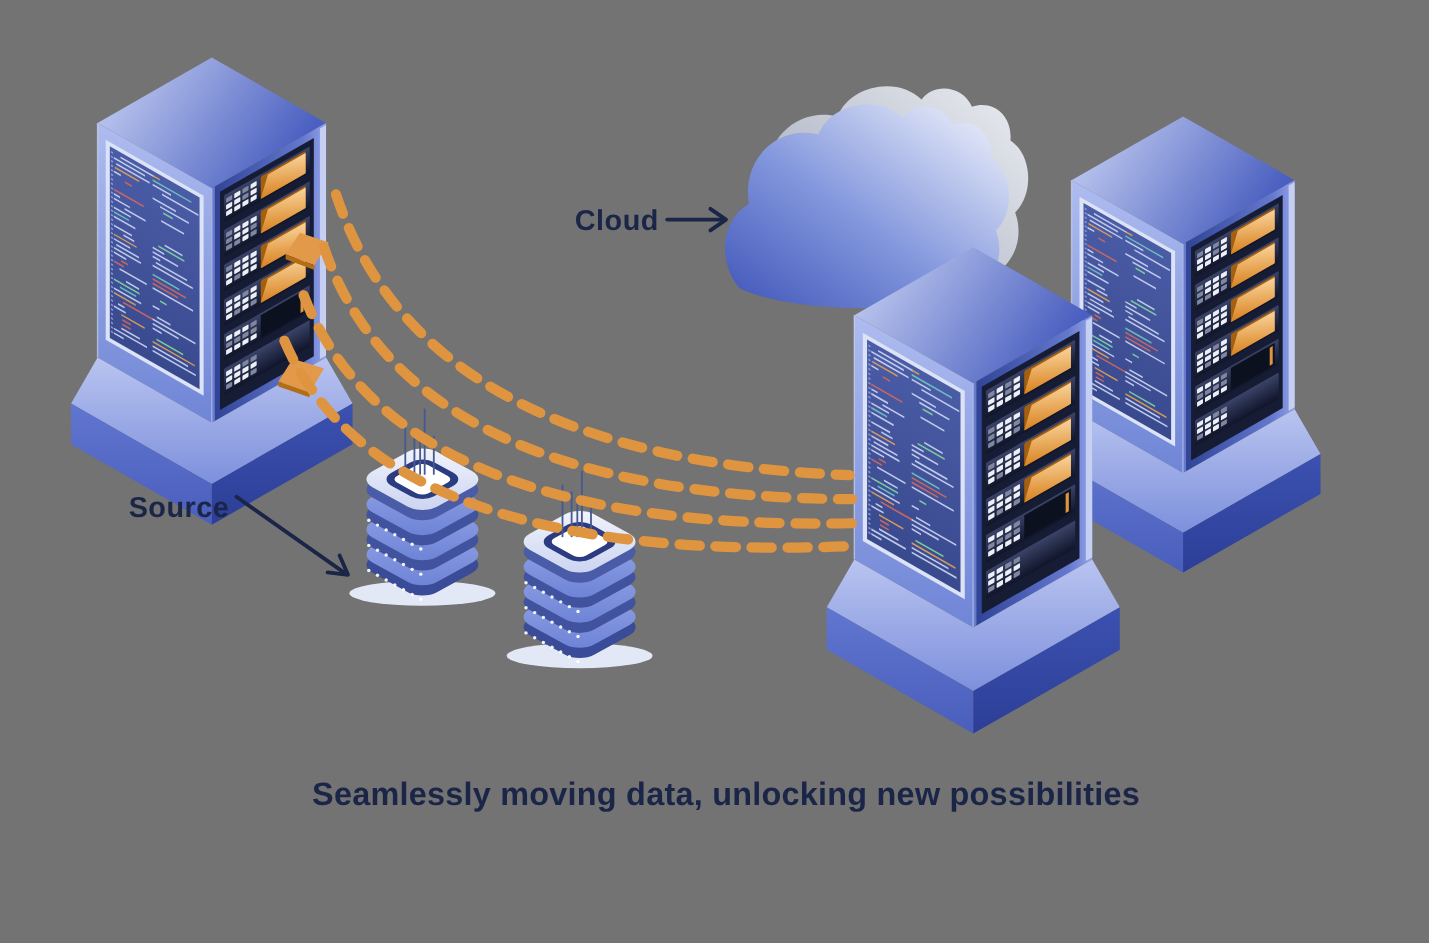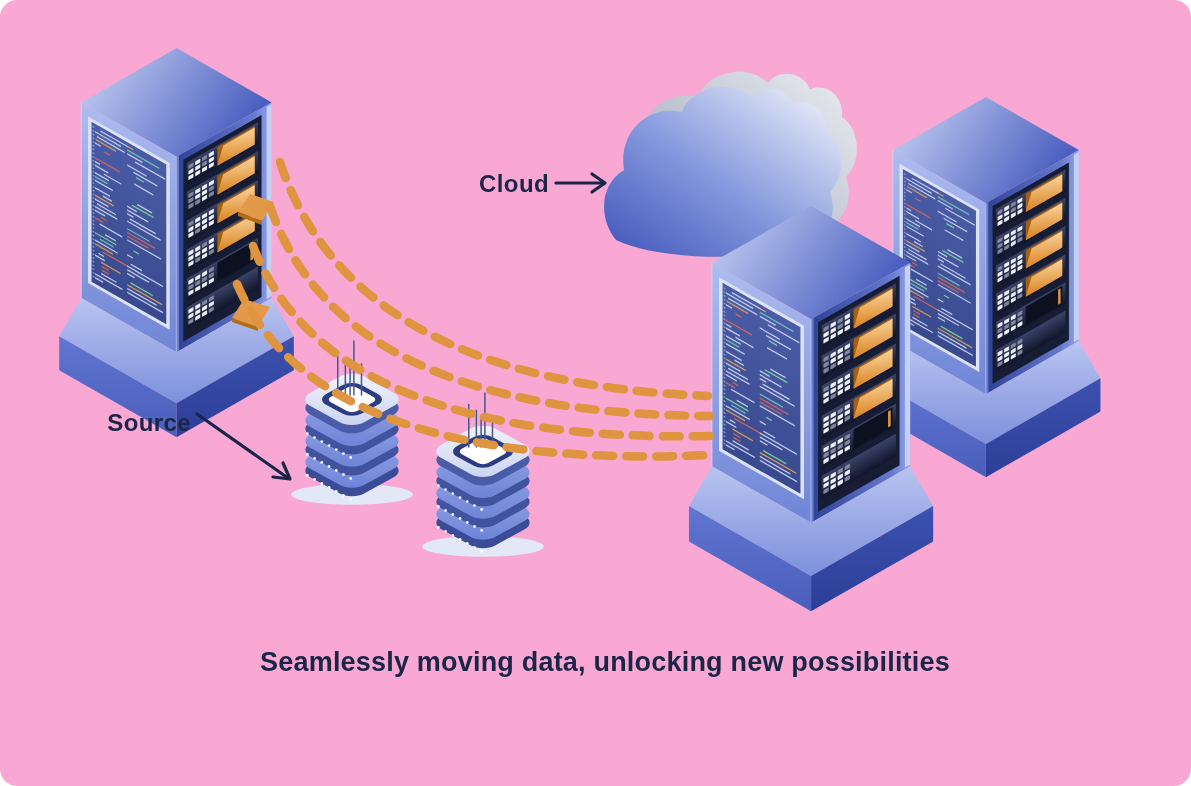--- a/index.html
+++ b/index.html
@@ -3,8 +3,8 @@
 <meta charset="utf-8">
 <style>
   html,body{margin:0;padding:0;background:#ffffff;}
-  .stage{position:relative;width:1191px;height:786px;background:#f9a8d4;overflow:hidden;
-         font-family:"Liberation Sans",sans-serif;border-radius:17px;}
+  .stage{position:relative;width:1191px;height:786px;background:#737373;overflow:hidden;
+         font-family:"Liberation Sans",sans-serif;}
   svg{display:block;}
   .label{font-family:"Liberation Sans",sans-serif;font-weight:bold;font-size:24px;
          fill:#1B2547;letter-spacing:.4px;}

